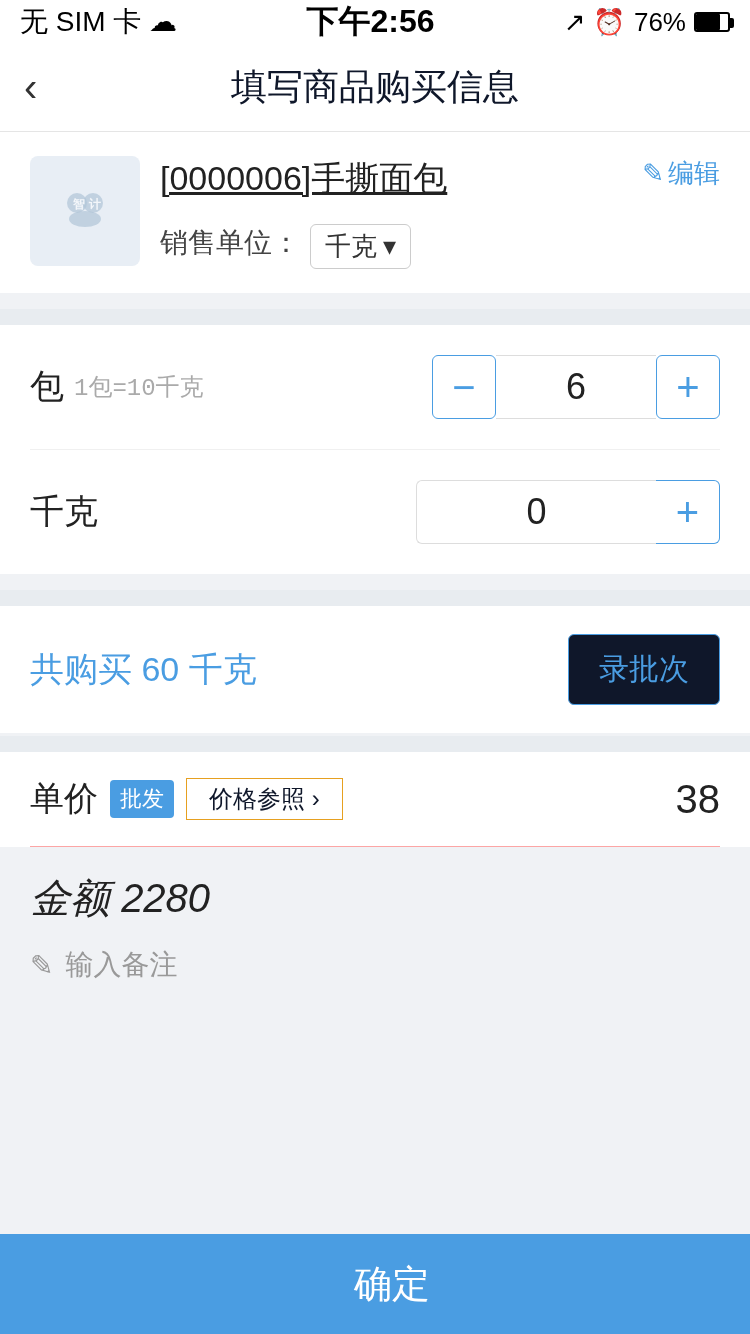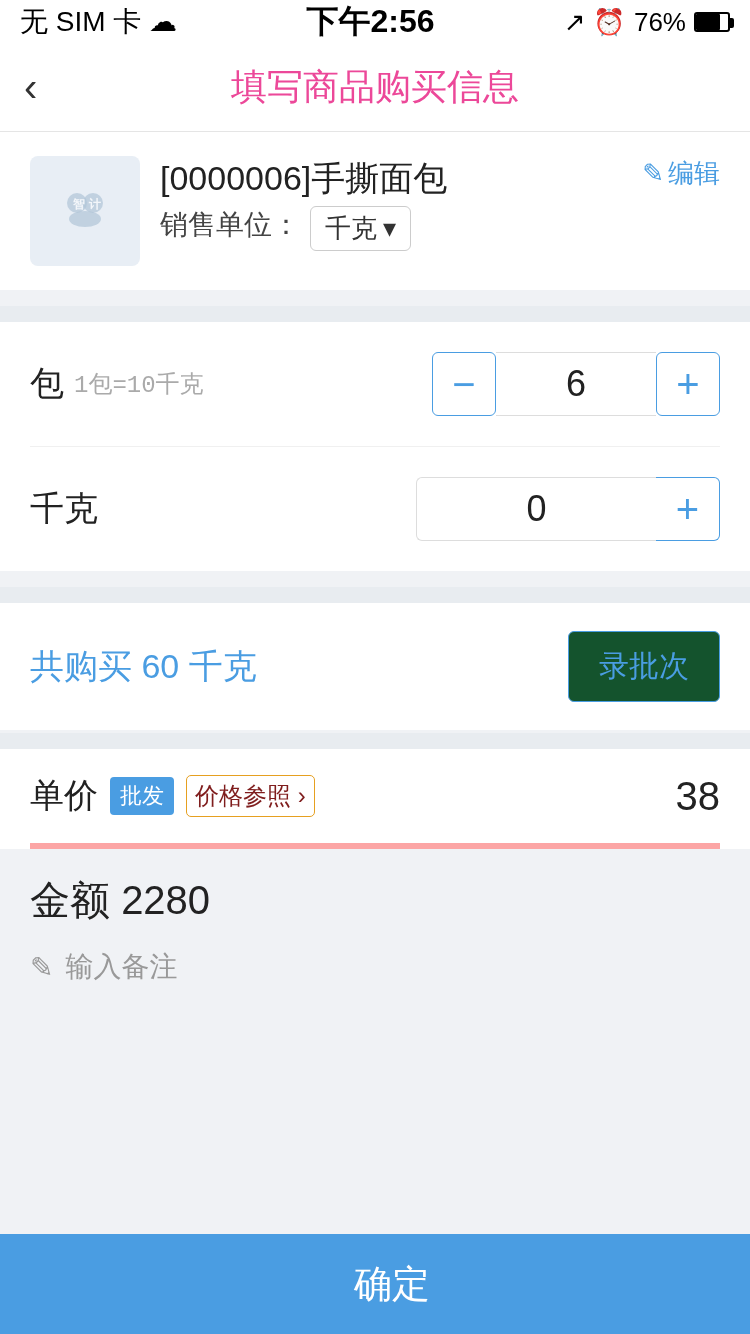--- a/index.html
+++ b/index.html
@@ -47,7 +47,7 @@
     .nav-title {
       font-size: 36px;
       font-weight: 500;
-      color: #ec4899;
+      color: #0f172a;
     }
 
     

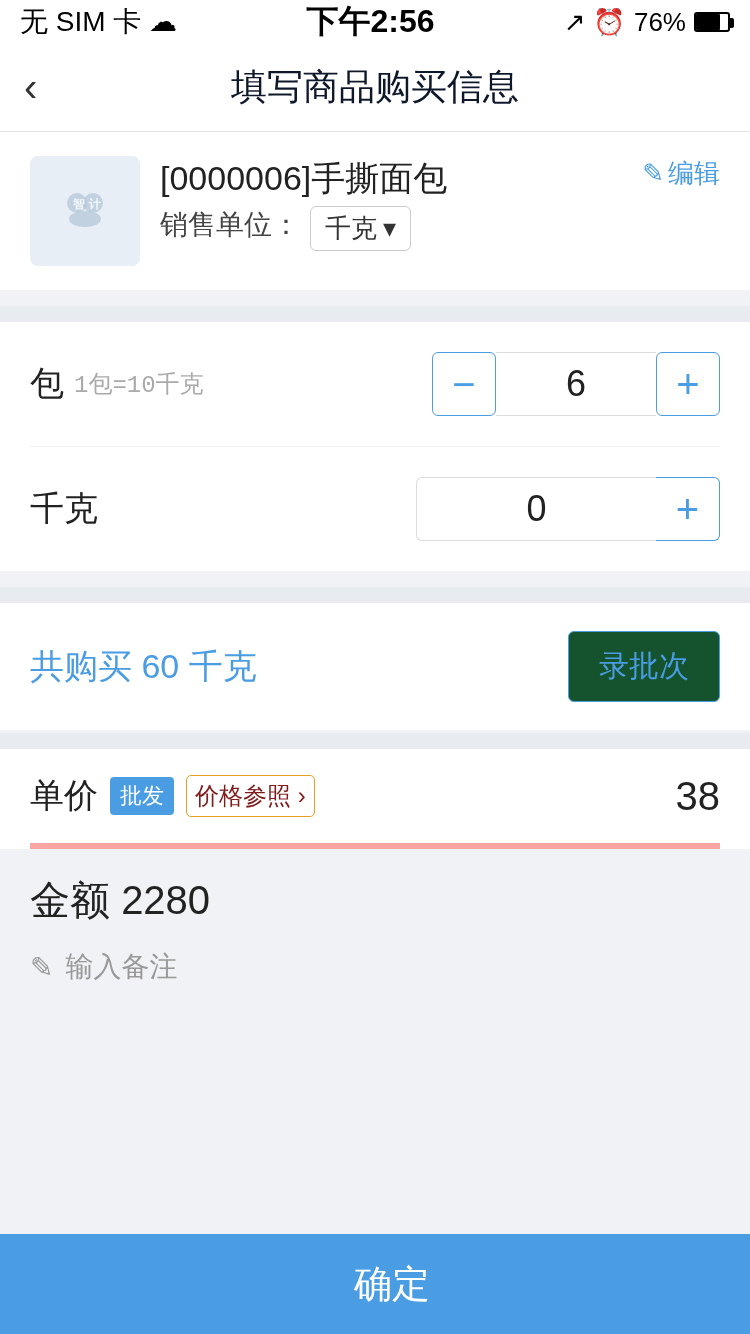--- a/index.html
+++ b/index.html
@@ -75,7 +75,8 @@
       font-size: 34px;
       font-weight: 500;
       color: #222;
-      margin-bottom: 4px;
+      margin-bottom: 22px;
+      text-decoration: underline;
     }
     .product-stock {
       font-size: 28px;

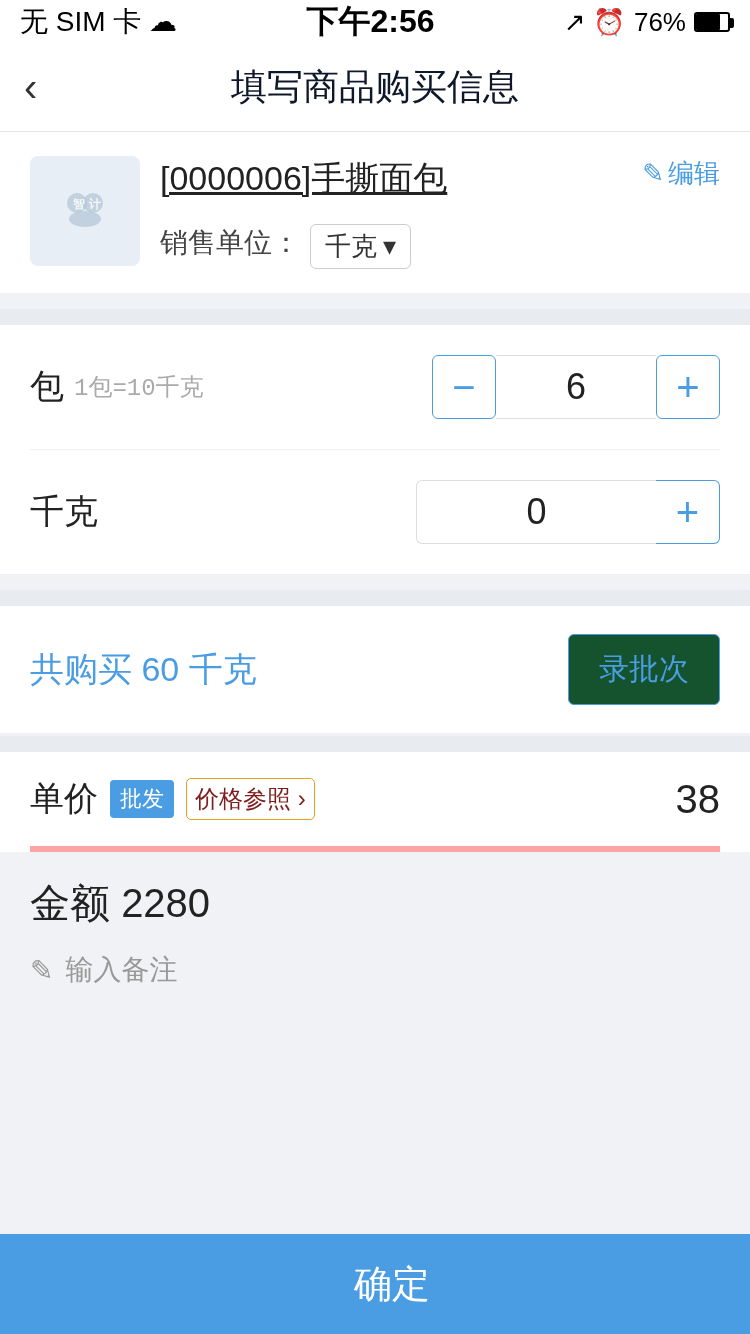--- a/index.html
+++ b/index.html
@@ -211,7 +211,7 @@
       padding: 14px 30px;
       border-radius: 6px;
       cursor: pointer;
-      background: #14532d;
+      background: #0f172a;
     }
 
     

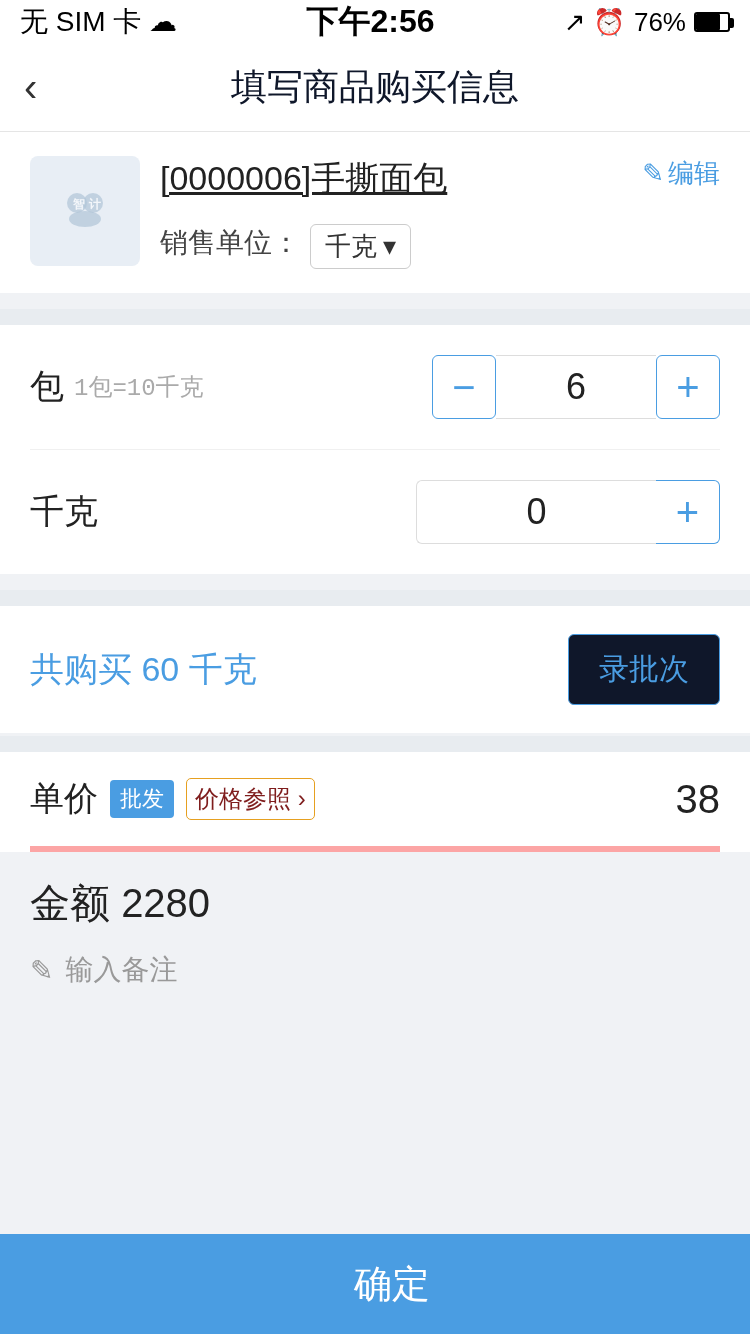--- a/index.html
+++ b/index.html
@@ -225,7 +225,7 @@
       align-items: center;
       justify-content: space-between;
       padding-bottom: 24px;
-      border-bottom: 6px solid #fca5a5;
+      border-bottom: 1px solid #fca5a5;
     }
     .price-label {
       font-size: 34px;

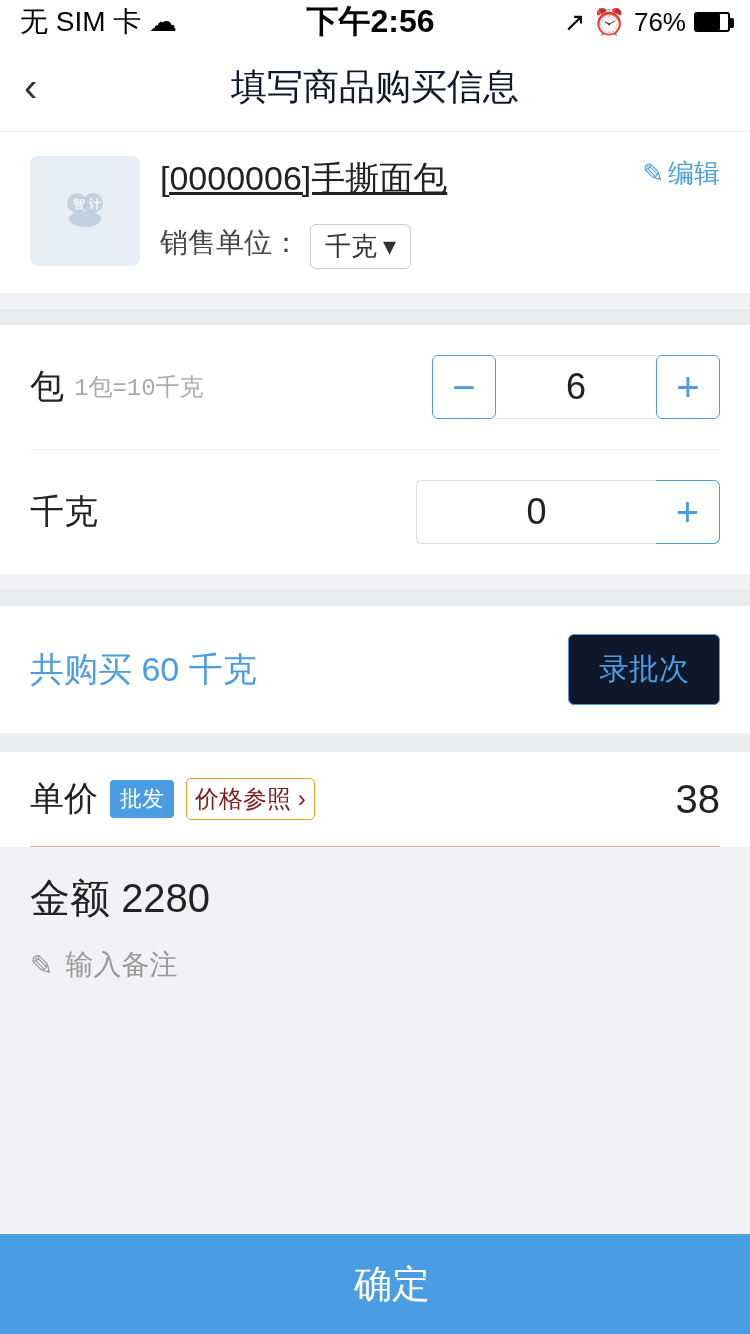--- a/index.html
+++ b/index.html
@@ -243,10 +243,10 @@
     }
     .tag-ref {
       border: 1.5px solid #e6a020;
-      color: #7f1d1d;
+      color: #0f172a;
       font-size: 24px;
-      padding: 4px 8px;
-      border-radius: 5px;
+      padding: 4px 22px;
+      border-radius: 0;
       display: flex;
       align-items: center;
       gap: 4px;

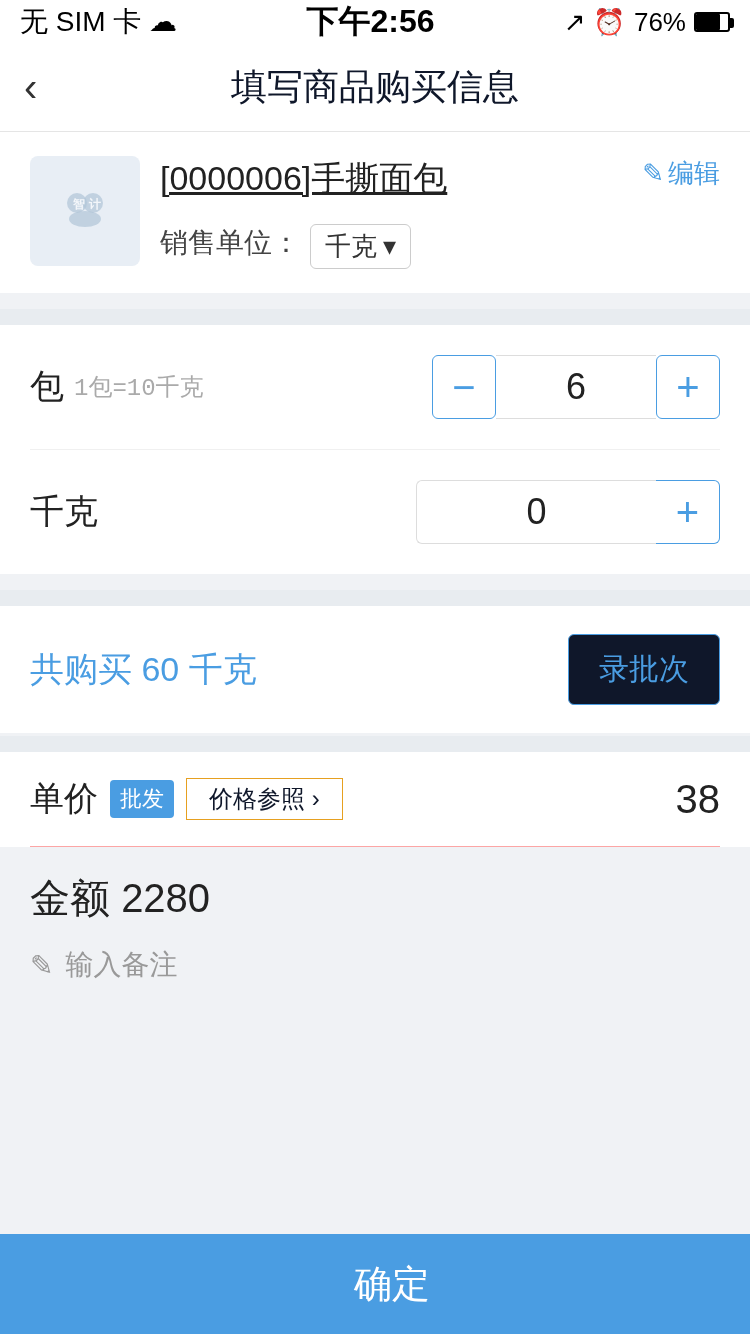--- a/index.html
+++ b/index.html
@@ -267,7 +267,7 @@
       color: #222;
       margin-bottom: 20px;
     }
-    .amount-row span { font-weight: 500; }
+    .amount-row span { font-weight: 500; font-style: italic; }
     .remark-row {
       display: flex;
       align-items: center;

